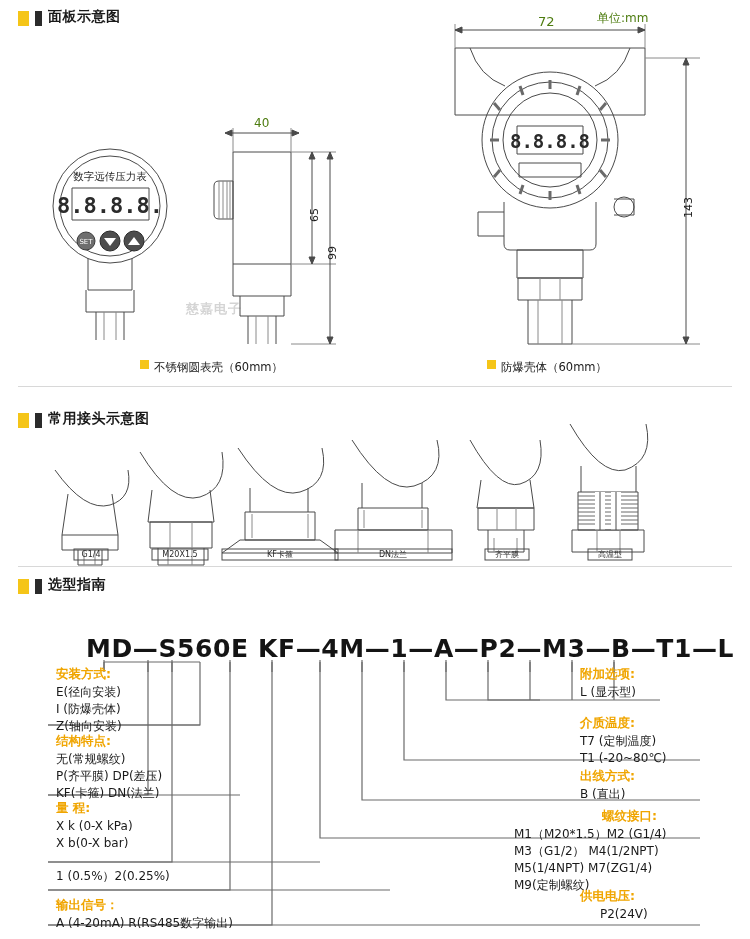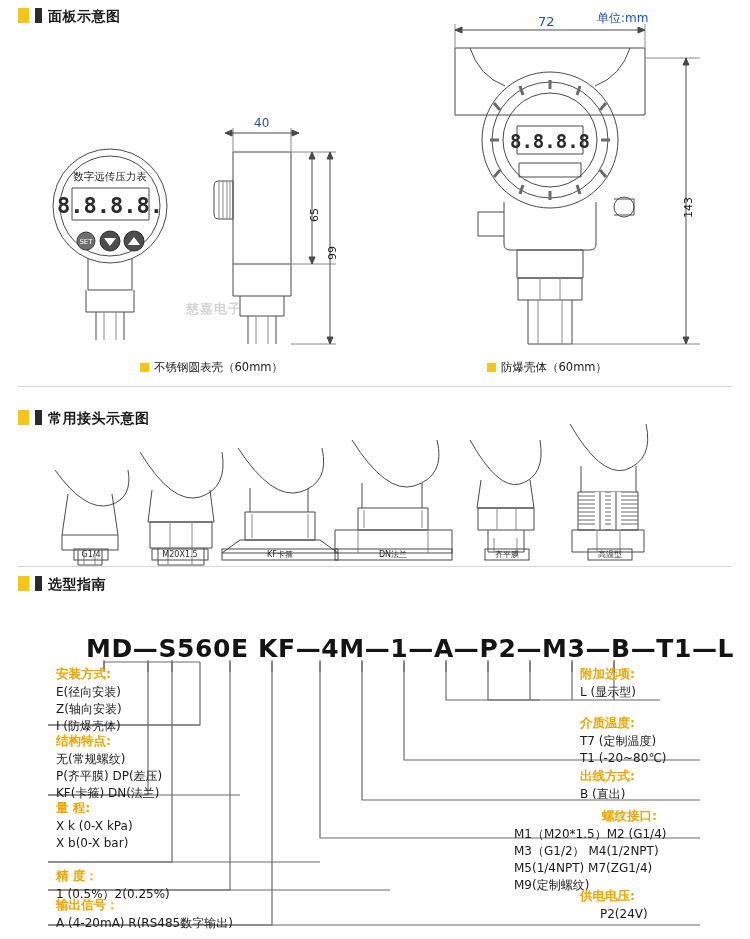--- a/index.html
+++ b/index.html
@@ -14,7 +14,7 @@
 
   
   .section-head {
-    display: flex; align-items: flex-start;
+    display: flex; align-items: flex-end;
     position: absolute;
     gap: 6px;
   }

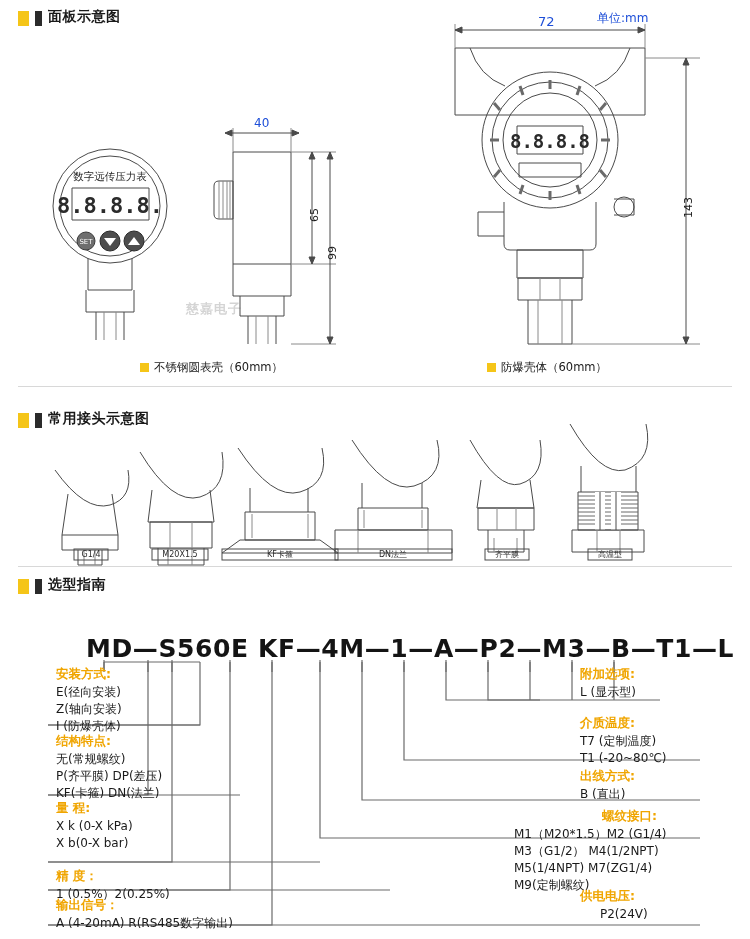--- a/index.html
+++ b/index.html
@@ -62,7 +62,7 @@
   
   .dim-v { position:absolute; font-size: 11px; color:#1a1a1a;
            transform: rotate(-90deg); transform-origin: left top; white-space:nowrap; }
-  .dim-h { position:absolute; font-size: 12px; color:#1d4ed8; white-space:nowrap;text-align:center; }
+  .dim-h { position:absolute; font-size: 12px; color:#4d7c0f; white-space:nowrap;text-align:center; }
 </style>
 </head>
 <body>

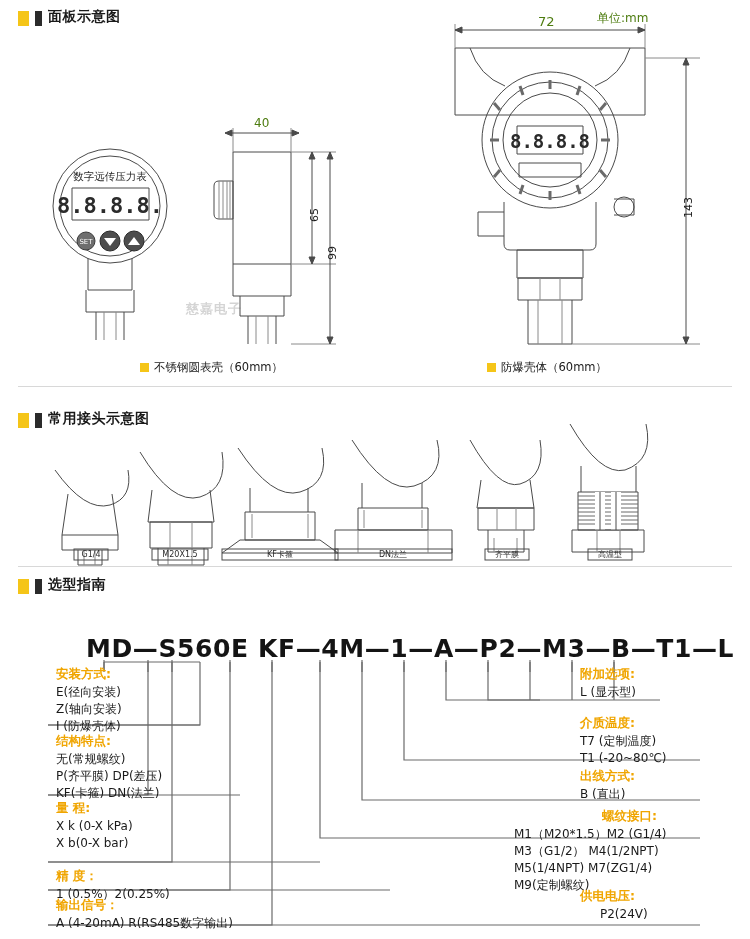--- a/index.html
+++ b/index.html
@@ -29,7 +29,7 @@
   .canvas { position: absolute; left:0; top:0; width:750px; height:939px; pointer-events:none; }
 
   
-  .caption { position: absolute; display:flex; align-items:center; gap:5px; font-size: 11.5px; color:#1a1a1a; }
+  .caption { position: absolute; display:flex; gap:5px; font-size: 11.5px; color:#1a1a1a; }
   .caption .sq { width: 9px; height: 9px; background: #f5c518; display:block; }
 
   

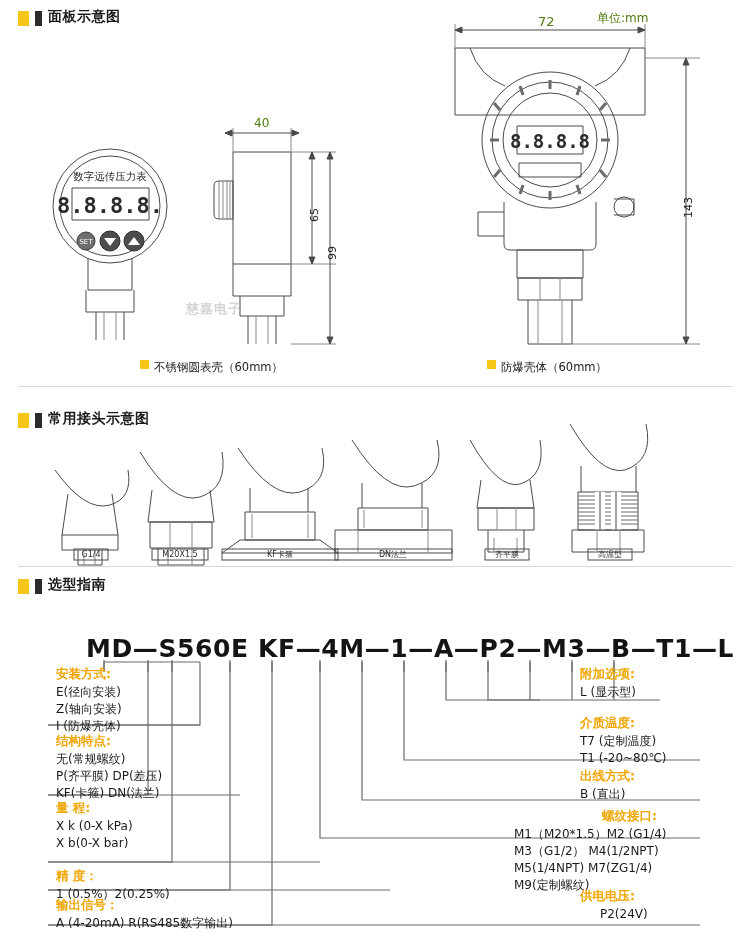--- a/index.html
+++ b/index.html
@@ -321,8 +321,8 @@
 <div class="legend" style="left:56px; top:666px; width:250px;">
   <div class="lg-title">安装方式:</div>
   <div class="lg-line">E(径向安装)</div>
+  <div class="lg-line">I (防爆壳体)</div>
   <div class="lg-line">Z(轴向安装)</div>
-  <div class="lg-line">I (防爆壳体)</div>
 </div>
 
 <div class="legend" style="left:56px; top:733px; width:250px;">

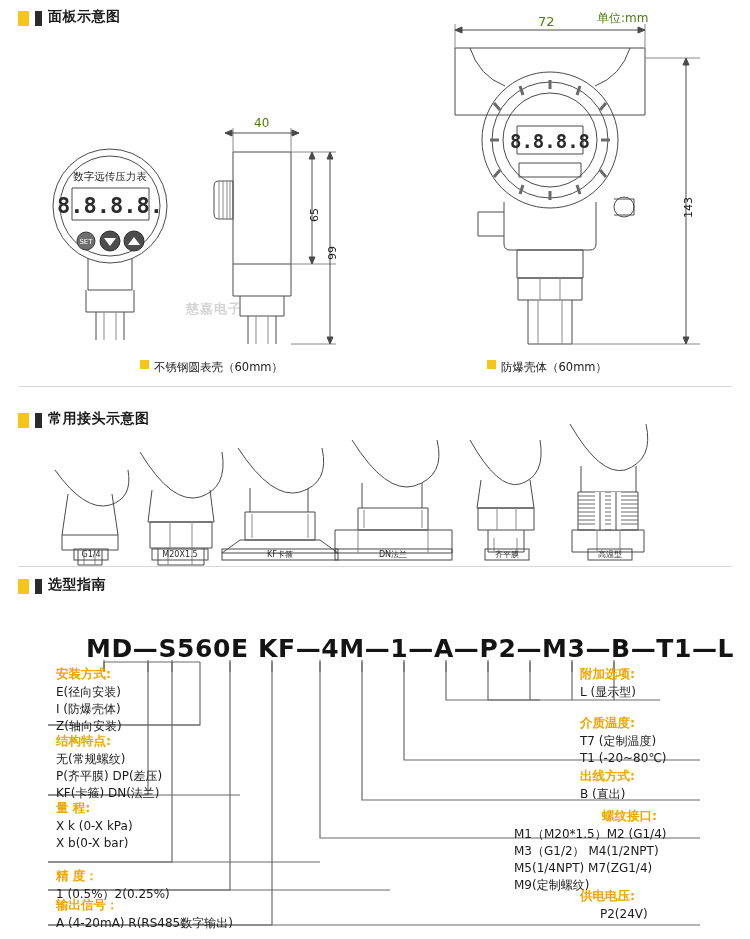--- a/index.html
+++ b/index.html
@@ -339,7 +339,6 @@
 </div>
 
 <div class="legend" style="left:56px; top:868px; width:300px;">
-  <div class="lg-title">精    度：</div>
   <div class="lg-line">1 (0.5%）2(0.25%)</div>
 </div>
 

